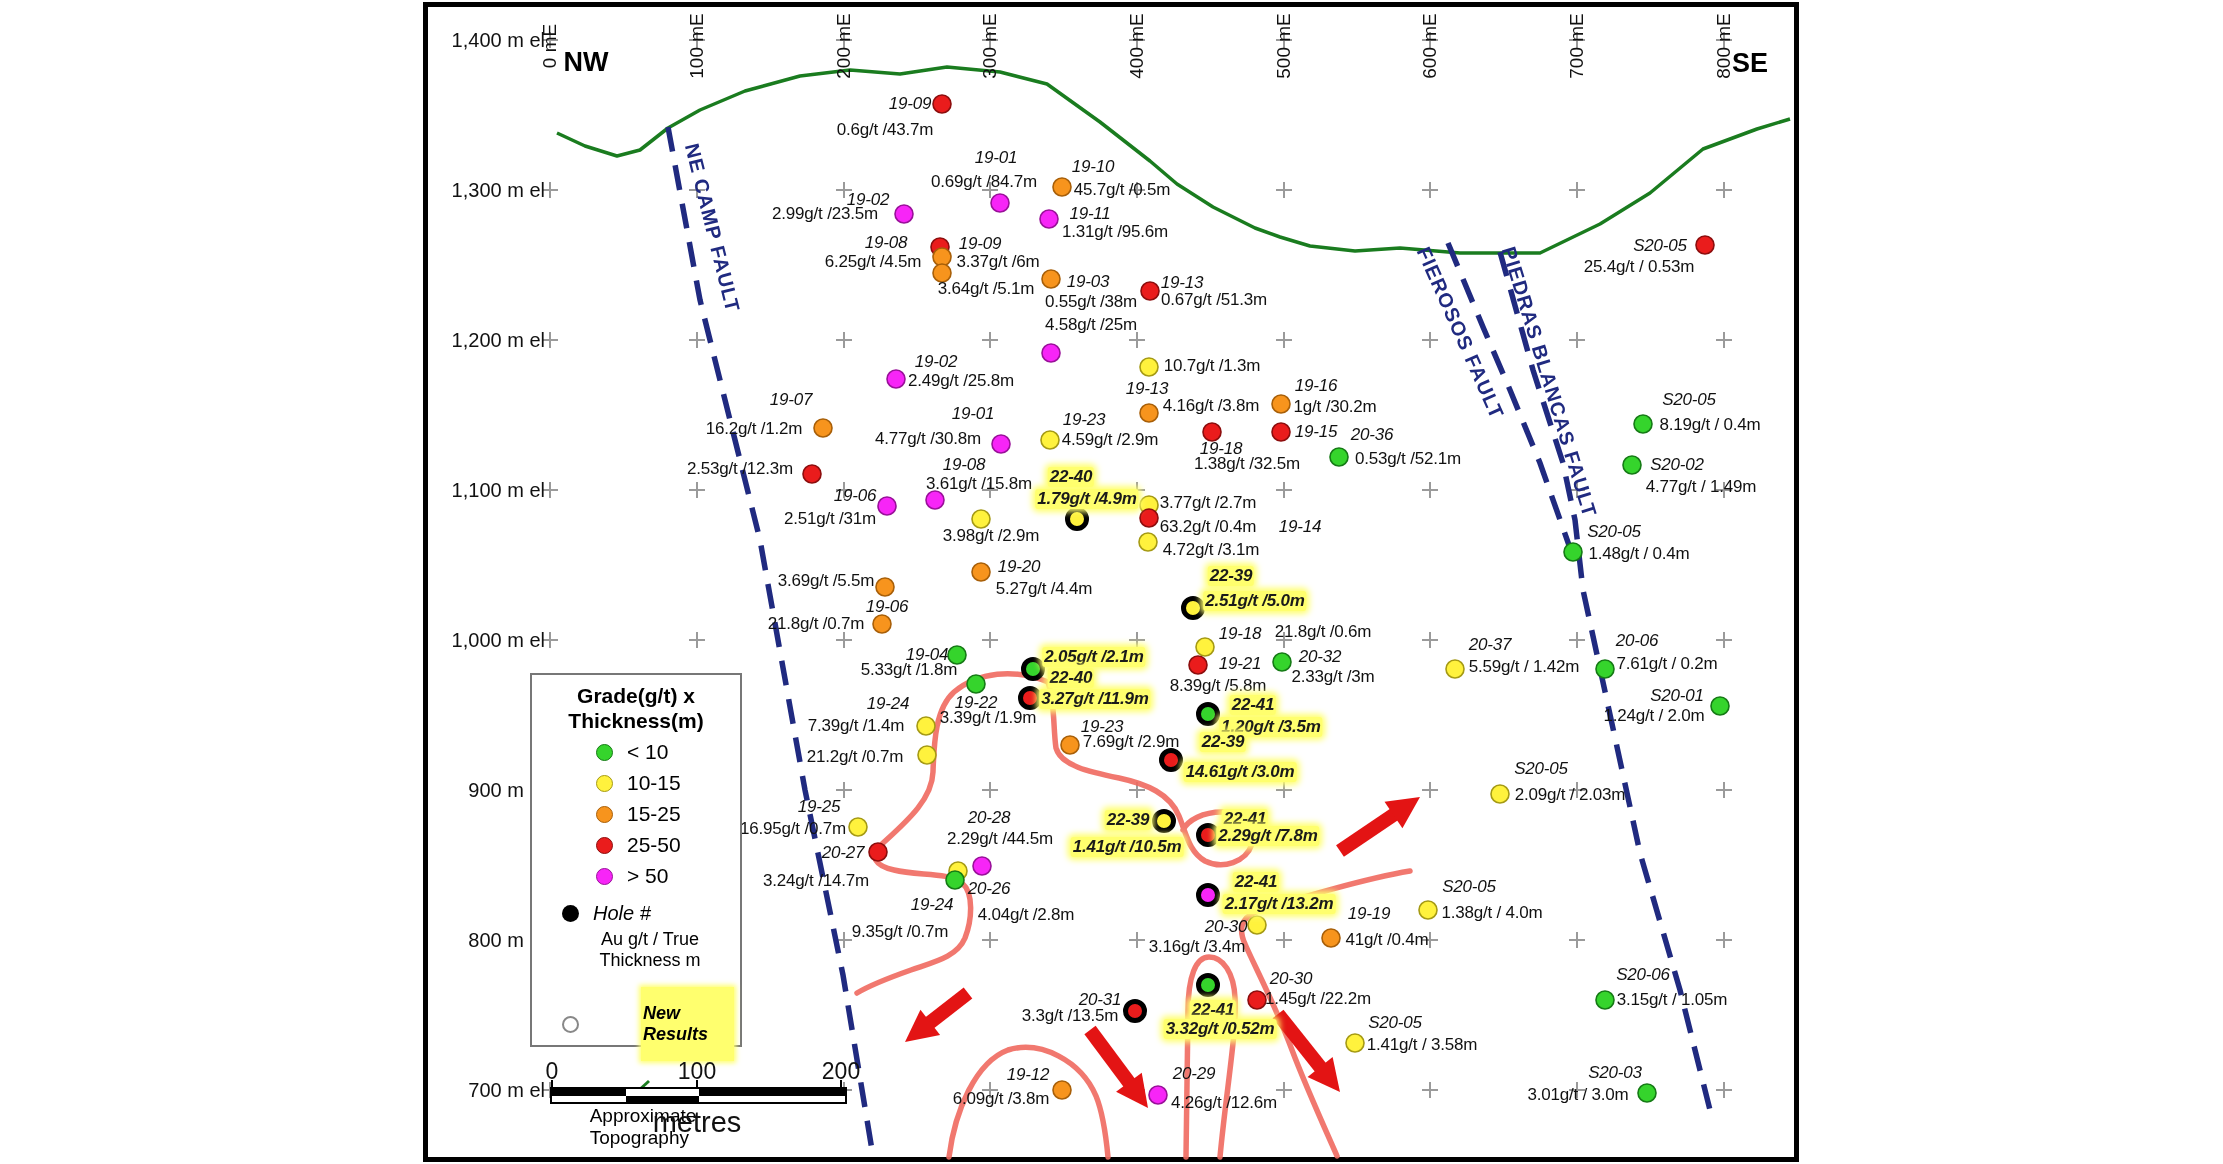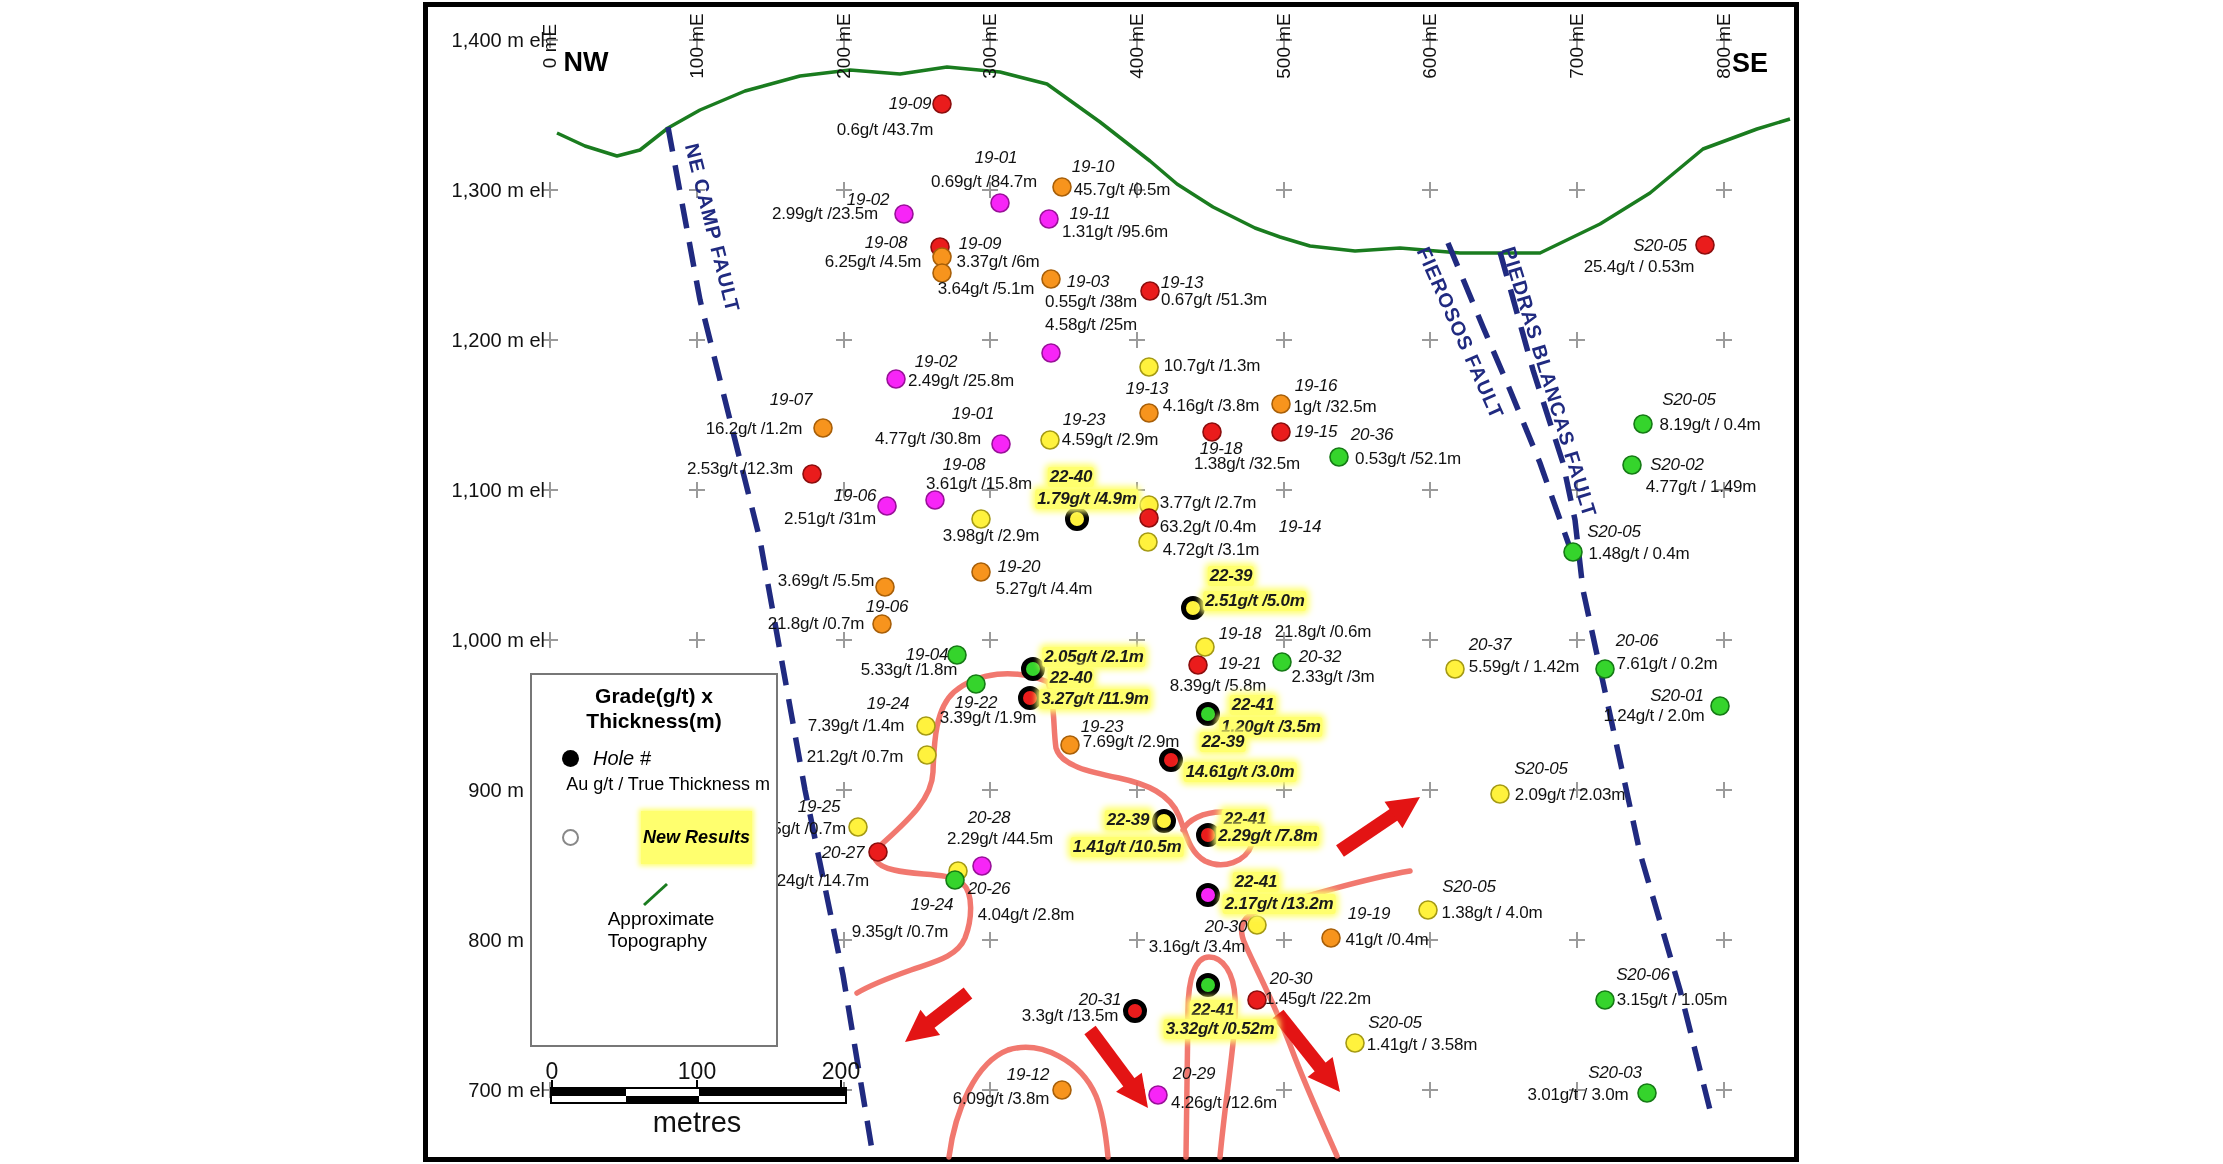--- a/index.html
+++ b/index.html
@@ -159,7 +159,7 @@
       <div class="lab hole" style="left: 1147px; top: 389px;">19-13</div>
       <div class="lab val" style="left: 1211px; top: 406px;">4.16g/t /3.8m</div>
       <div class="lab hole" style="left: 1316px; top: 386px;">19-16</div>
-      <div class="lab val" style="left: 1335px; top: 407px;">1g/t /32.5m</div>
+      <div class="lab val" style="left: 1335px; top: 407px;">1g/t /30.2m</div>
       <div class="lab hole" style="left: 1221px; top: 449px;">19-18</div>
       <div class="lab val" style="left: 1247px; top: 464px;">1.38g/t /32.5m</div>
       <div class="lab hole" style="left: 1316px; top: 432px;">19-15</div>

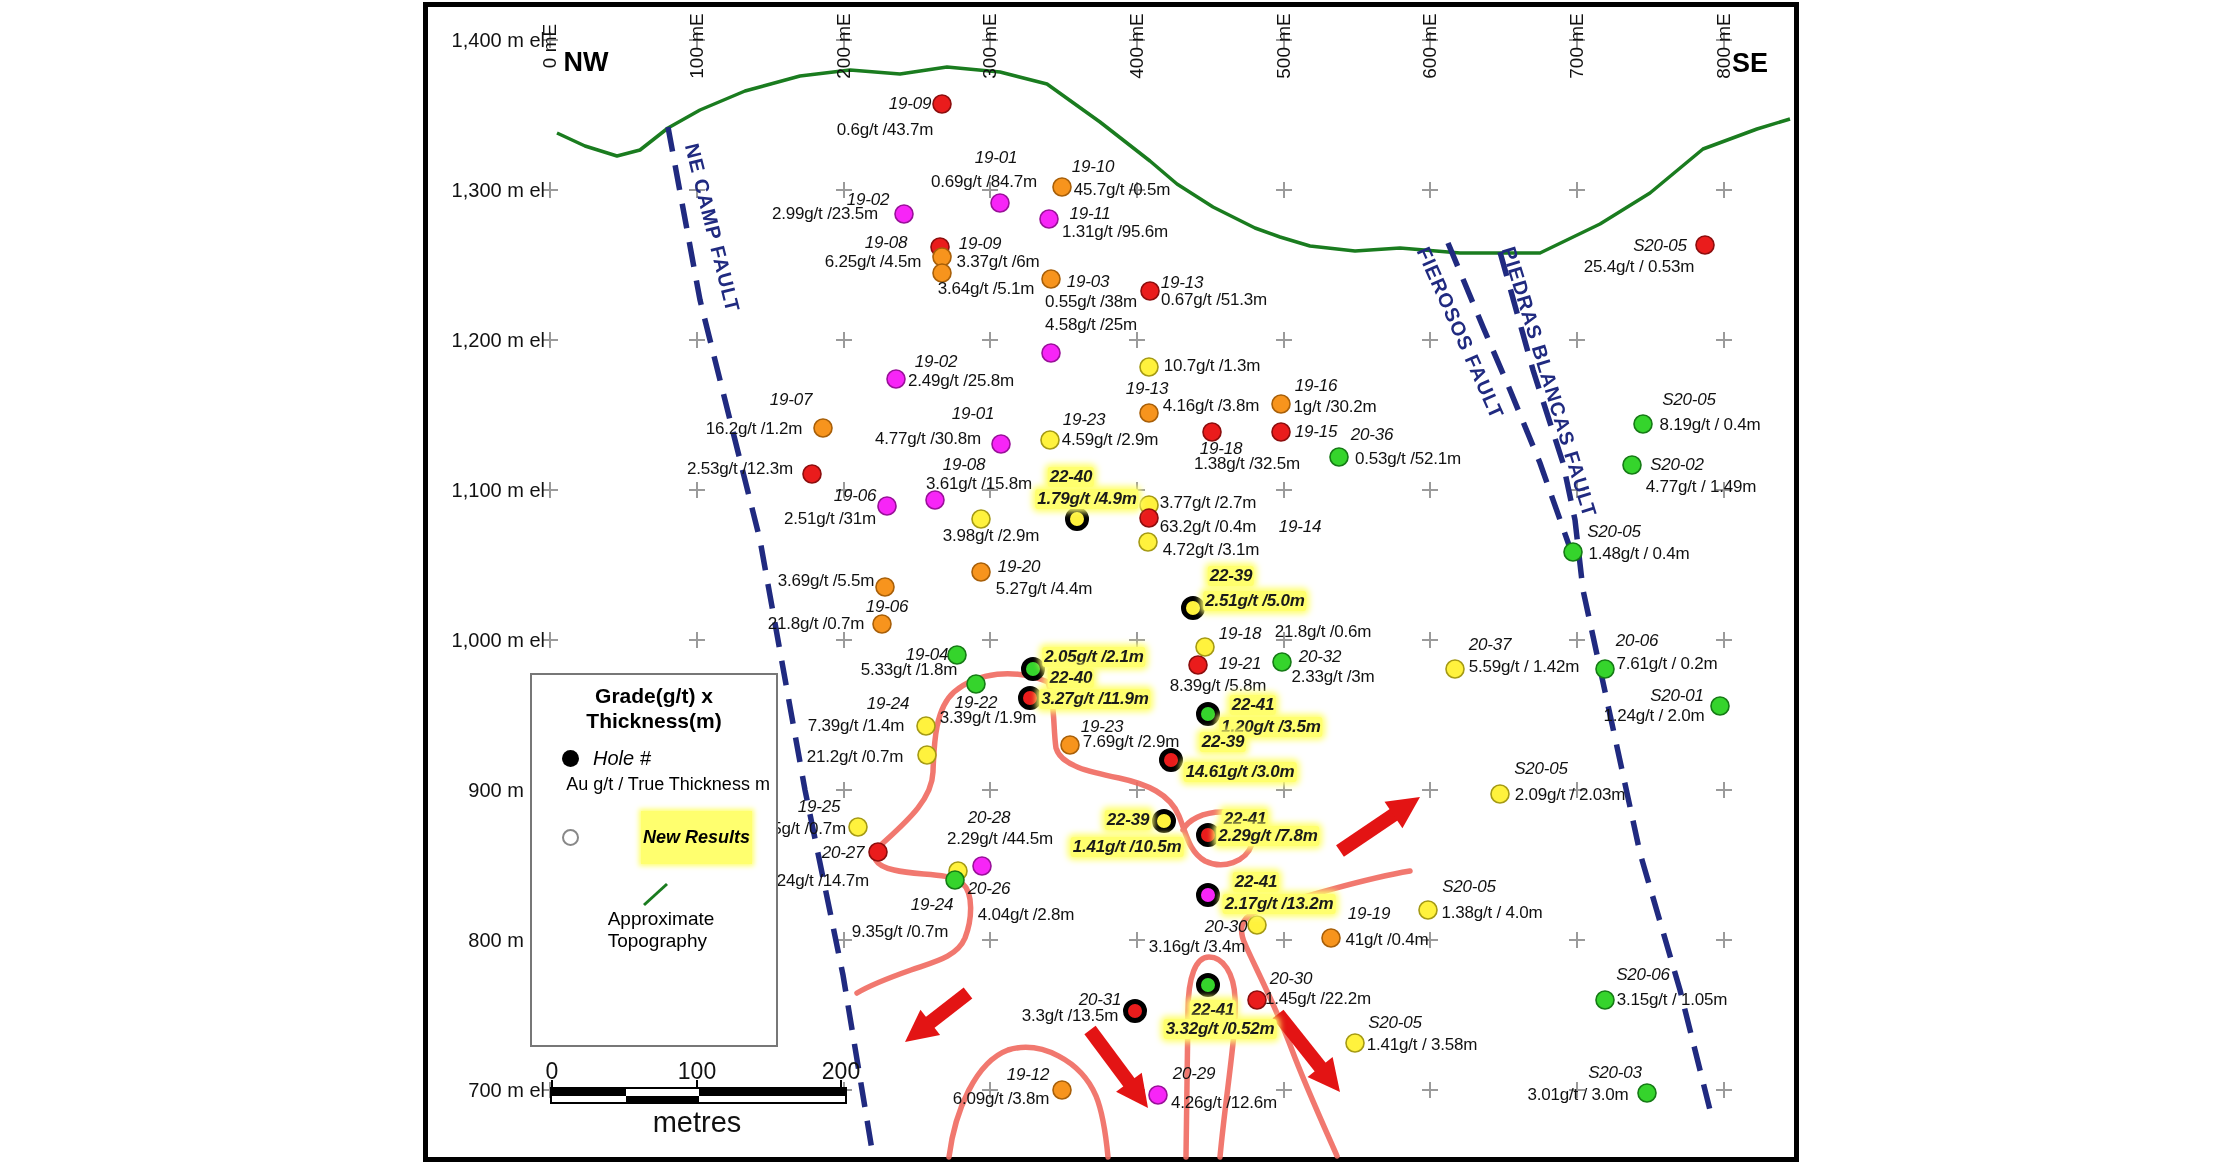--- a/index.html
+++ b/index.html
@@ -15,7 +15,7 @@
   .east{position:absolute;width:110px;height:22px;text-align:center;font-size:19px;color:#111;transform:translate(-50%,-50%) rotate(-90deg);}
   .corner{position:absolute;transform:translate(-50%,-50%);font-size:27px;font-weight:bold;color:#000;}
   .fault-label{position:absolute;font-size:20px;font-weight:bold;color:#202a80;white-space:nowrap;letter-spacing:1px;}
-  #legend{position:absolute;left:530px;top:673px;width:248px;height:374px;border:2px solid #777;background:#fff;box-sizing:border-box;padding:8px 6px;}
+  #legend{position:absolute;left:530px;top:673px;width:212px;height:374px;border:2px solid #777;background:#fff;box-sizing:border-box;padding:8px 6px;}
   .lg-title{text-align:center;font-weight:bold;font-size:21px;line-height:25px;color:#000;}
   .lg-row{display:flex;align-items:center;margin:7px 0 0 58px;font-size:21px;}
   .lg-dot{width:17px;height:17px;border-radius:50%;margin-right:14px;flex:0 0 17px;}

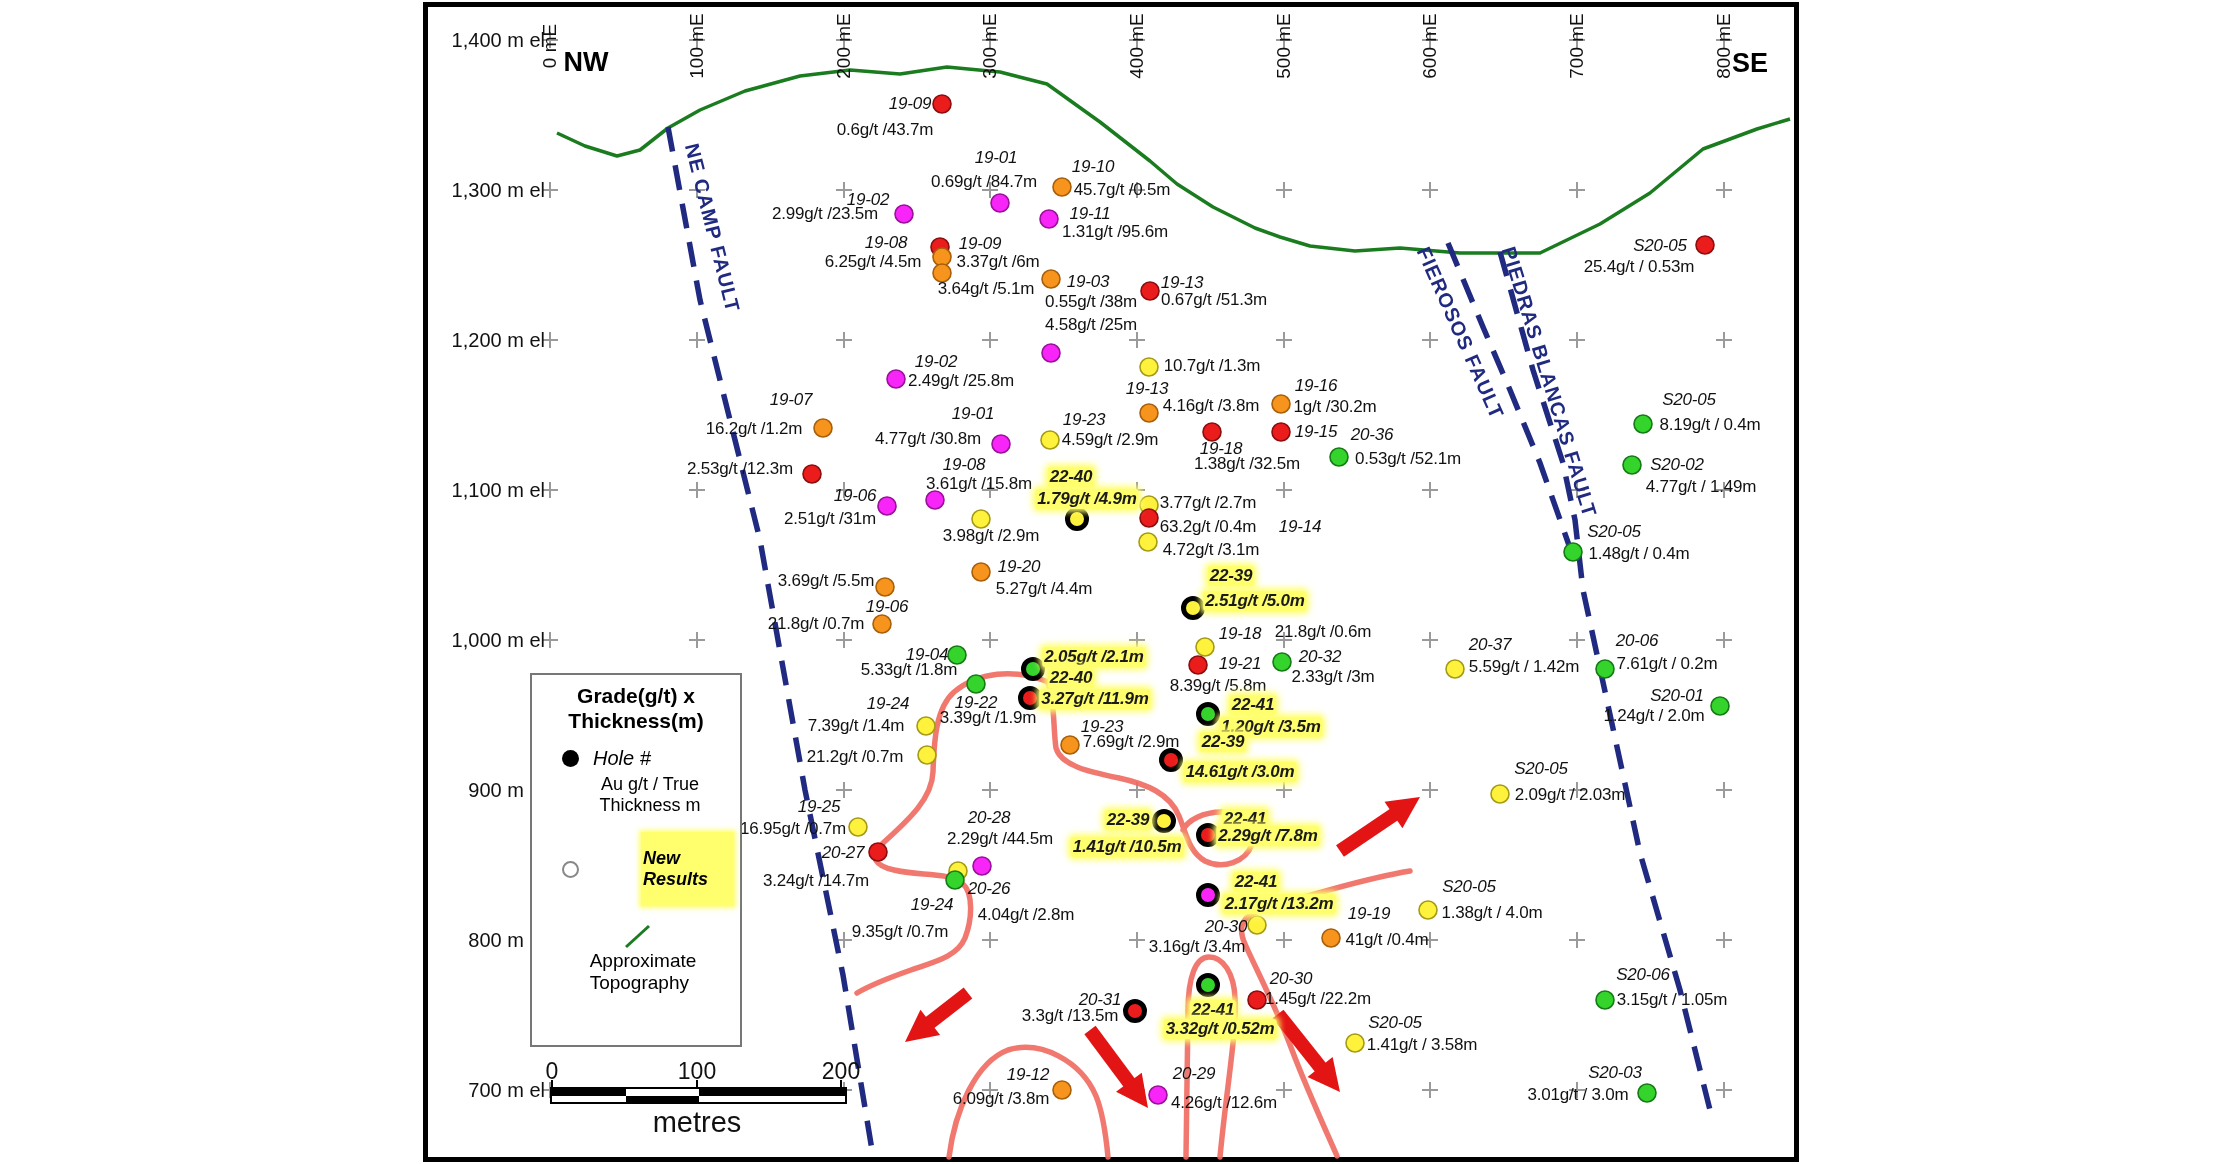--- a/index.html
+++ b/index.html
@@ -293,6 +293,28 @@
   <div id="legend">
     <div class="lg-title">Grade(g/t) x</div>
     <div class="lg-title">Thickness(m)</div>
+    <div id="legend-classes">
+        <div class="lg-row">
+          <span class="lg-dot" style="background: rgb(53, 212, 44); border: 1.5px solid rgb(21, 122, 21); box-sizing: border-box;"></span>
+          <span>&lt; 10</span>
+        </div>
+        <div class="lg-row">
+          <span class="lg-dot" style="background: rgb(255, 242, 61); border: 1.5px solid rgb(165, 154, 20); box-sizing: border-box;"></span>
+          <span>10-15</span>
+        </div>
+        <div class="lg-row">
+          <span class="lg-dot" style="background: rgb(247, 148, 29); border: 1.5px solid rgb(168, 95, 8); box-sizing: border-box;"></span>
+          <span>15-25</span>
+        </div>
+        <div class="lg-row">
+          <span class="lg-dot" style="background: rgb(234, 28, 28); border: 1.5px solid rgb(140, 13, 13); box-sizing: border-box;"></span>
+          <span>25-50</span>
+        </div>
+        <div class="lg-row">
+          <span class="lg-dot" style="background: rgb(247, 37, 247); border: 1.5px solid rgb(153, 16, 153); box-sizing: border-box;"></span>
+          <span>&gt; 50</span>
+        </div>
+      </div>
     <div class="lg-hole">
       <span class="lg-dot"></span>
       <span>Hole #</span>

